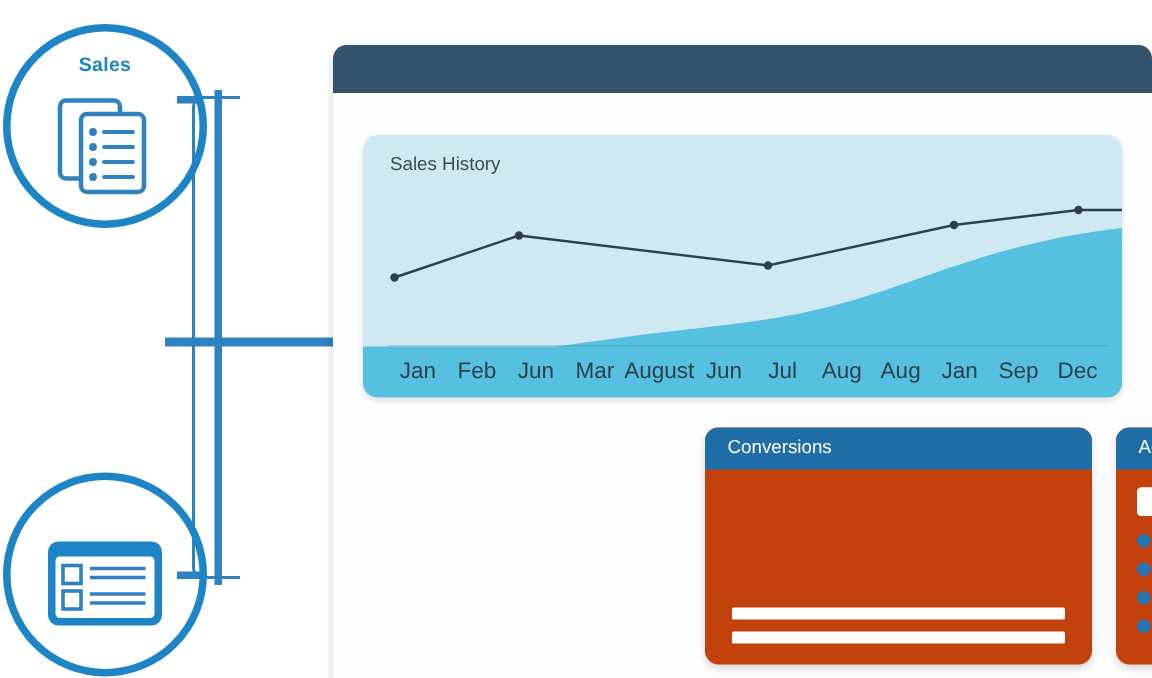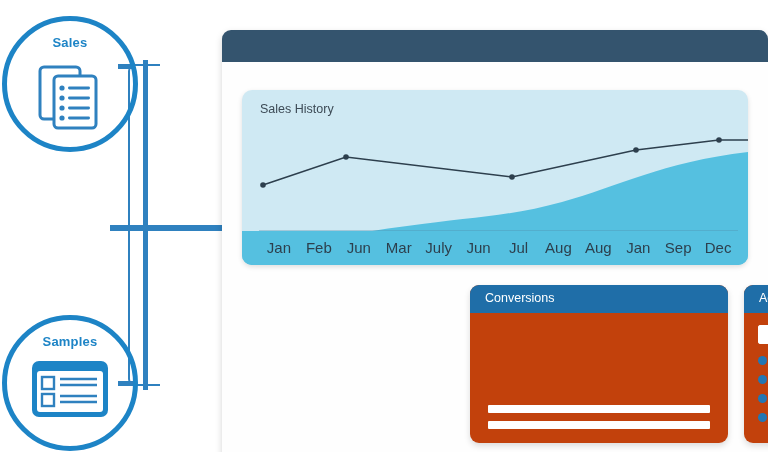--- a/index.html
+++ b/index.html
@@ -199,7 +199,7 @@
         <div class="mlabel">Feb</div>
         <div class="mlabel">Jun</div>
         <div class="mlabel">Mar</div>
-        <div class="mlabel">July</div>
+        <div class="mlabel">August</div>
         <div class="mlabel">Jun</div>
         <div class="mlabel">Jul</div>
         <div class="mlabel">Aug</div>

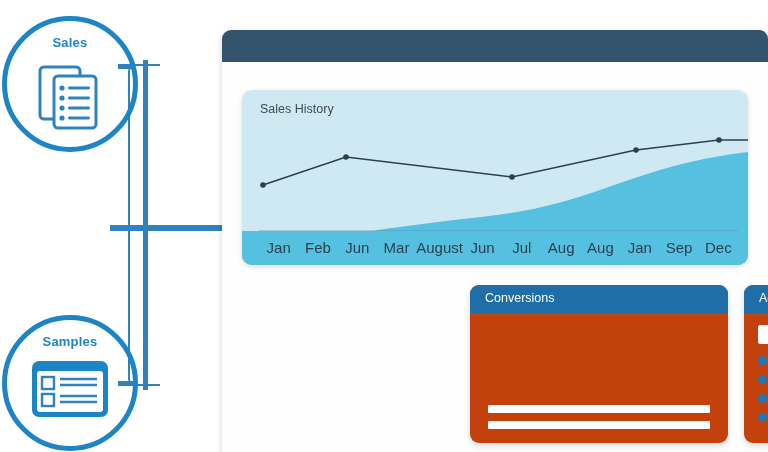--- a/index.html
+++ b/index.html
@@ -101,7 +101,6 @@
 
 
   <div class="node" style="left:2px;top:315px;">
-    <div class="node-label">Samples</div>
     <div class="node-art">
       <svg width="82" height="62" viewBox="0 0 82 62">
         <rect x="3" y="3" width="76" height="56" rx="7" fill="#1d84c6"></rect>

